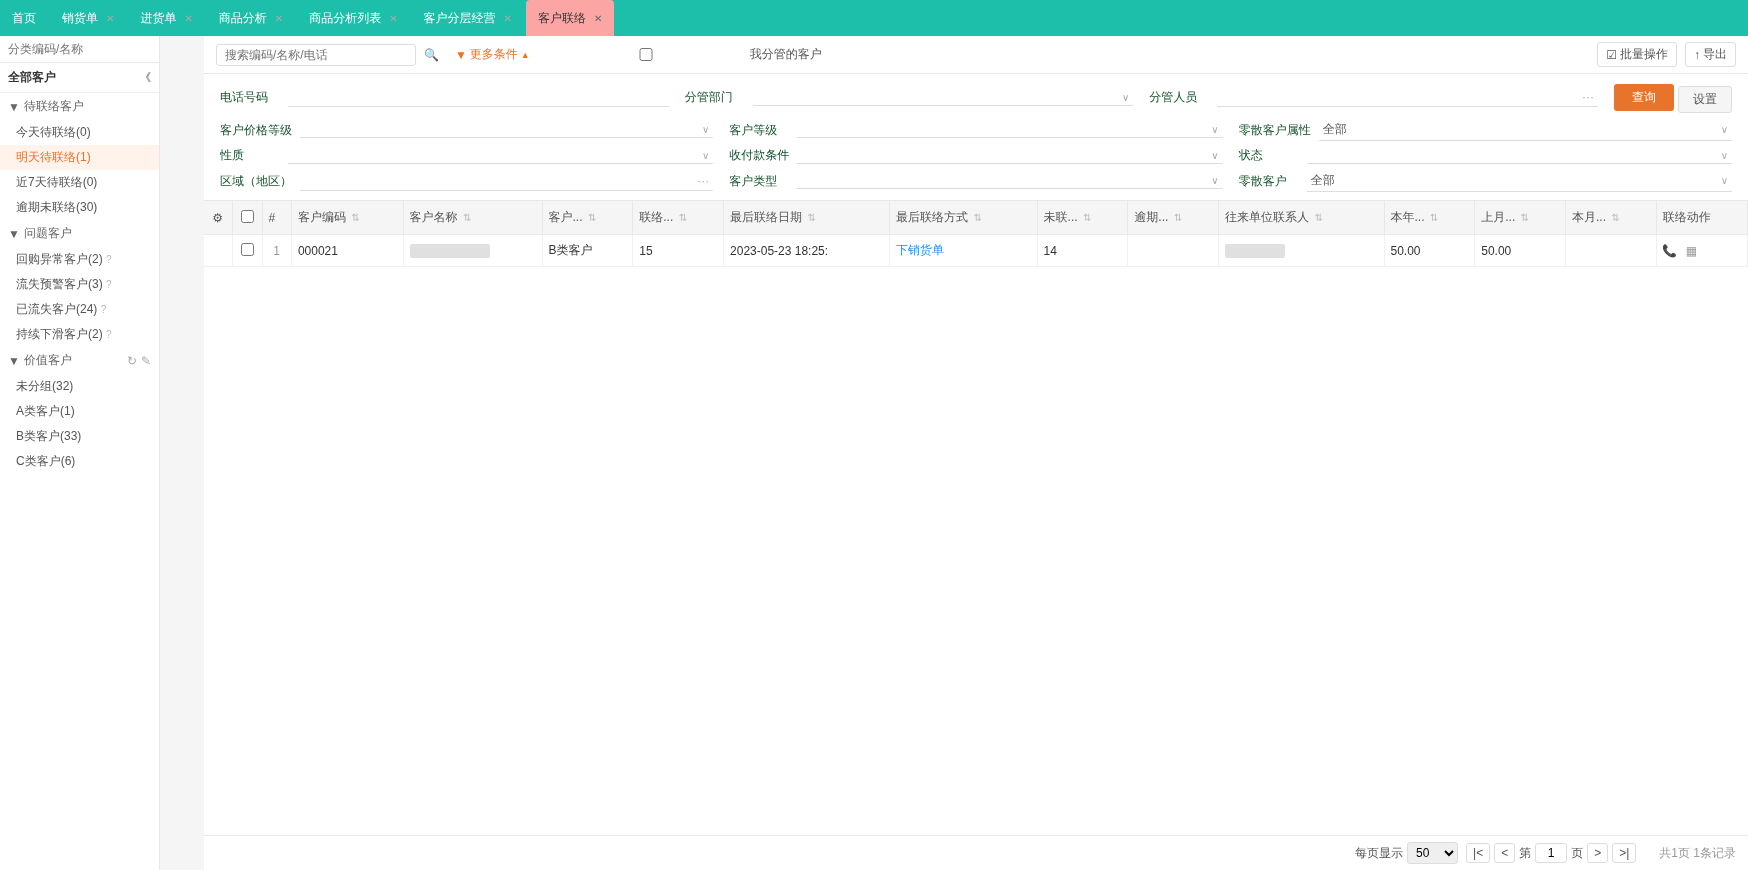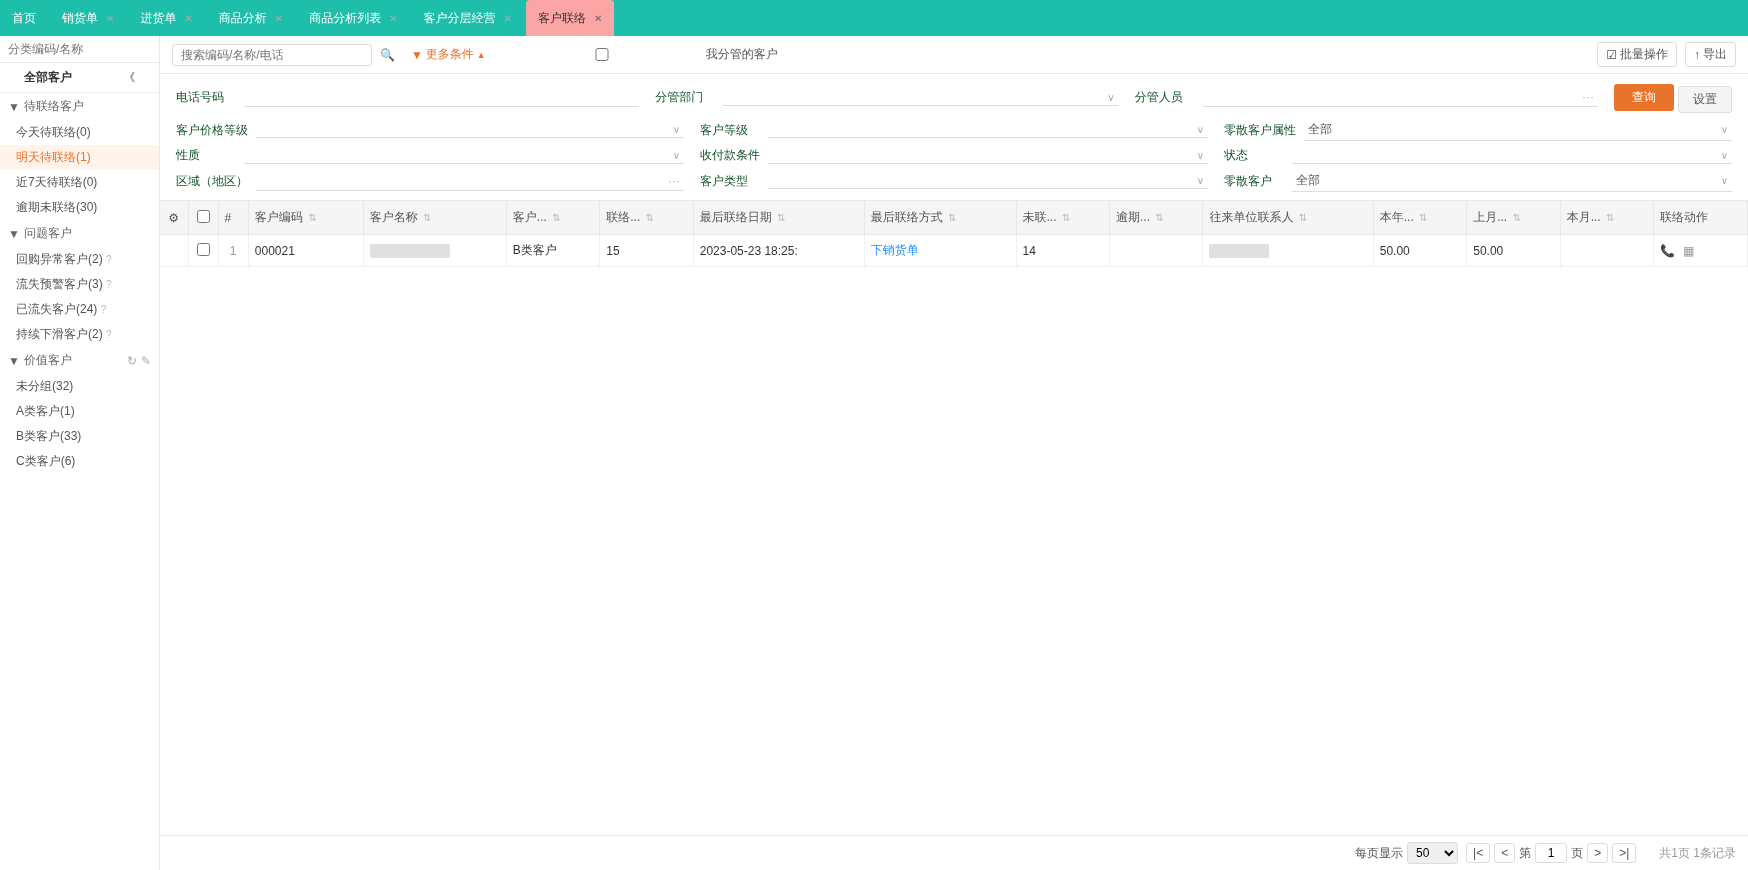--- a/index.html
+++ b/index.html
@@ -33,6 +33,7 @@
     .main-layout {
       display: flex;
       height: calc(870px - 36px);
+      gap: 44px;
     }
 
     

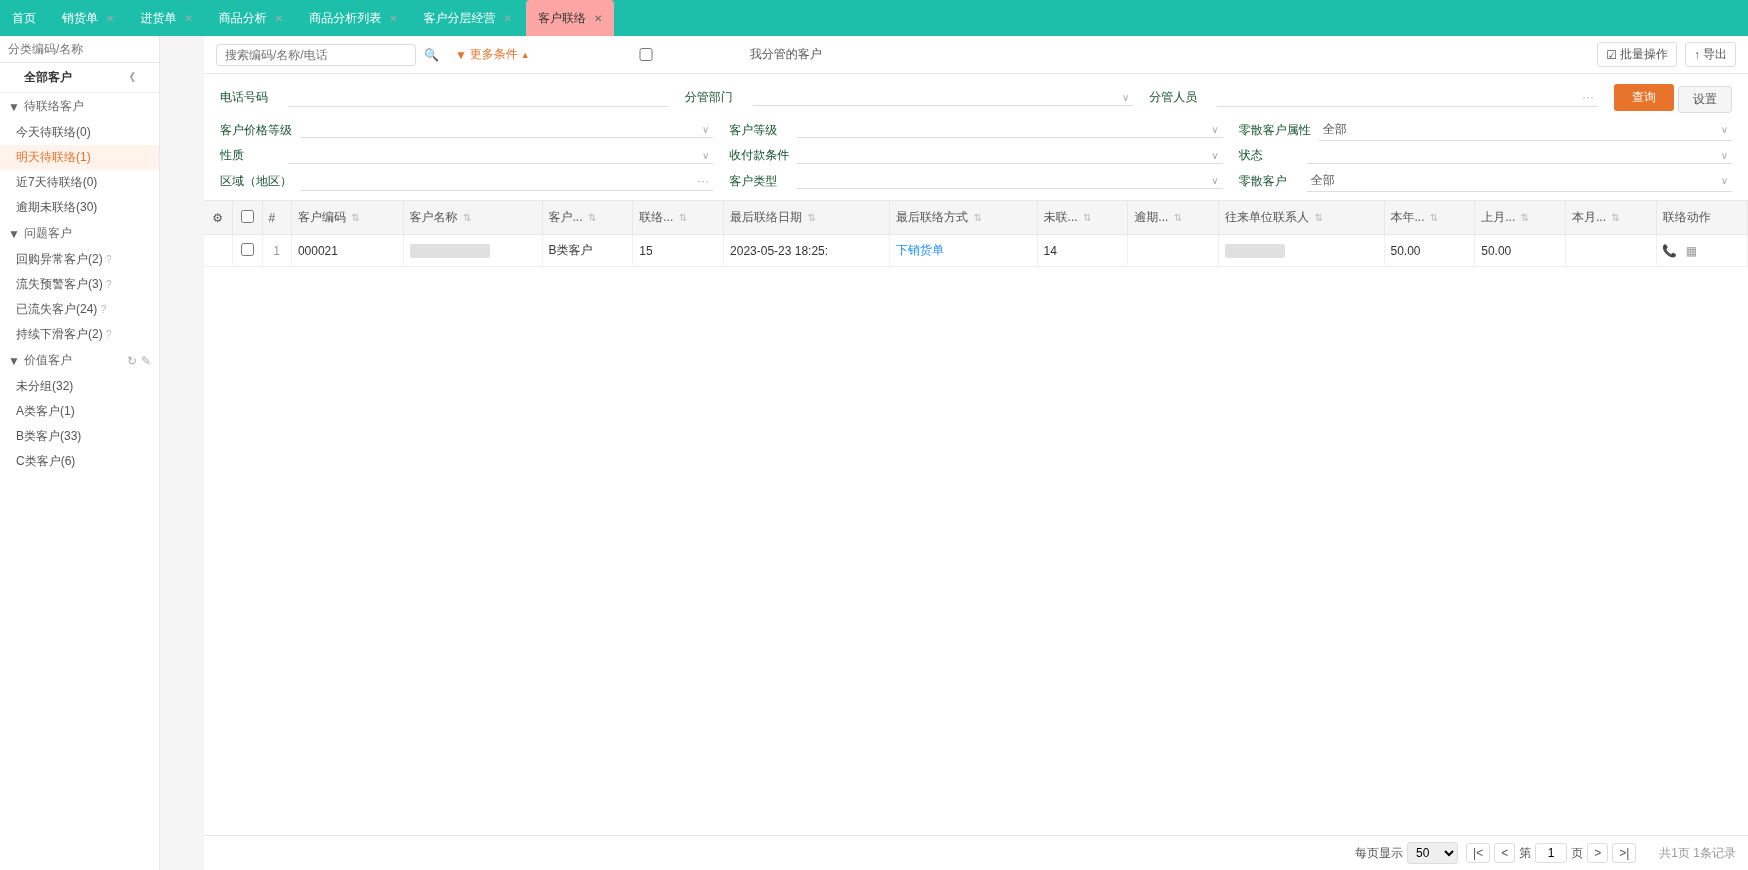--- a/index.html
+++ b/index.html
@@ -63,7 +63,7 @@
       display: flex;
       align-items: center;
       justify-content: space-between;
-      padding: 6px 24px;
+      padding: 6px 8px;
       font-weight: bold;
       color: #333;
       font-size: 12px;

